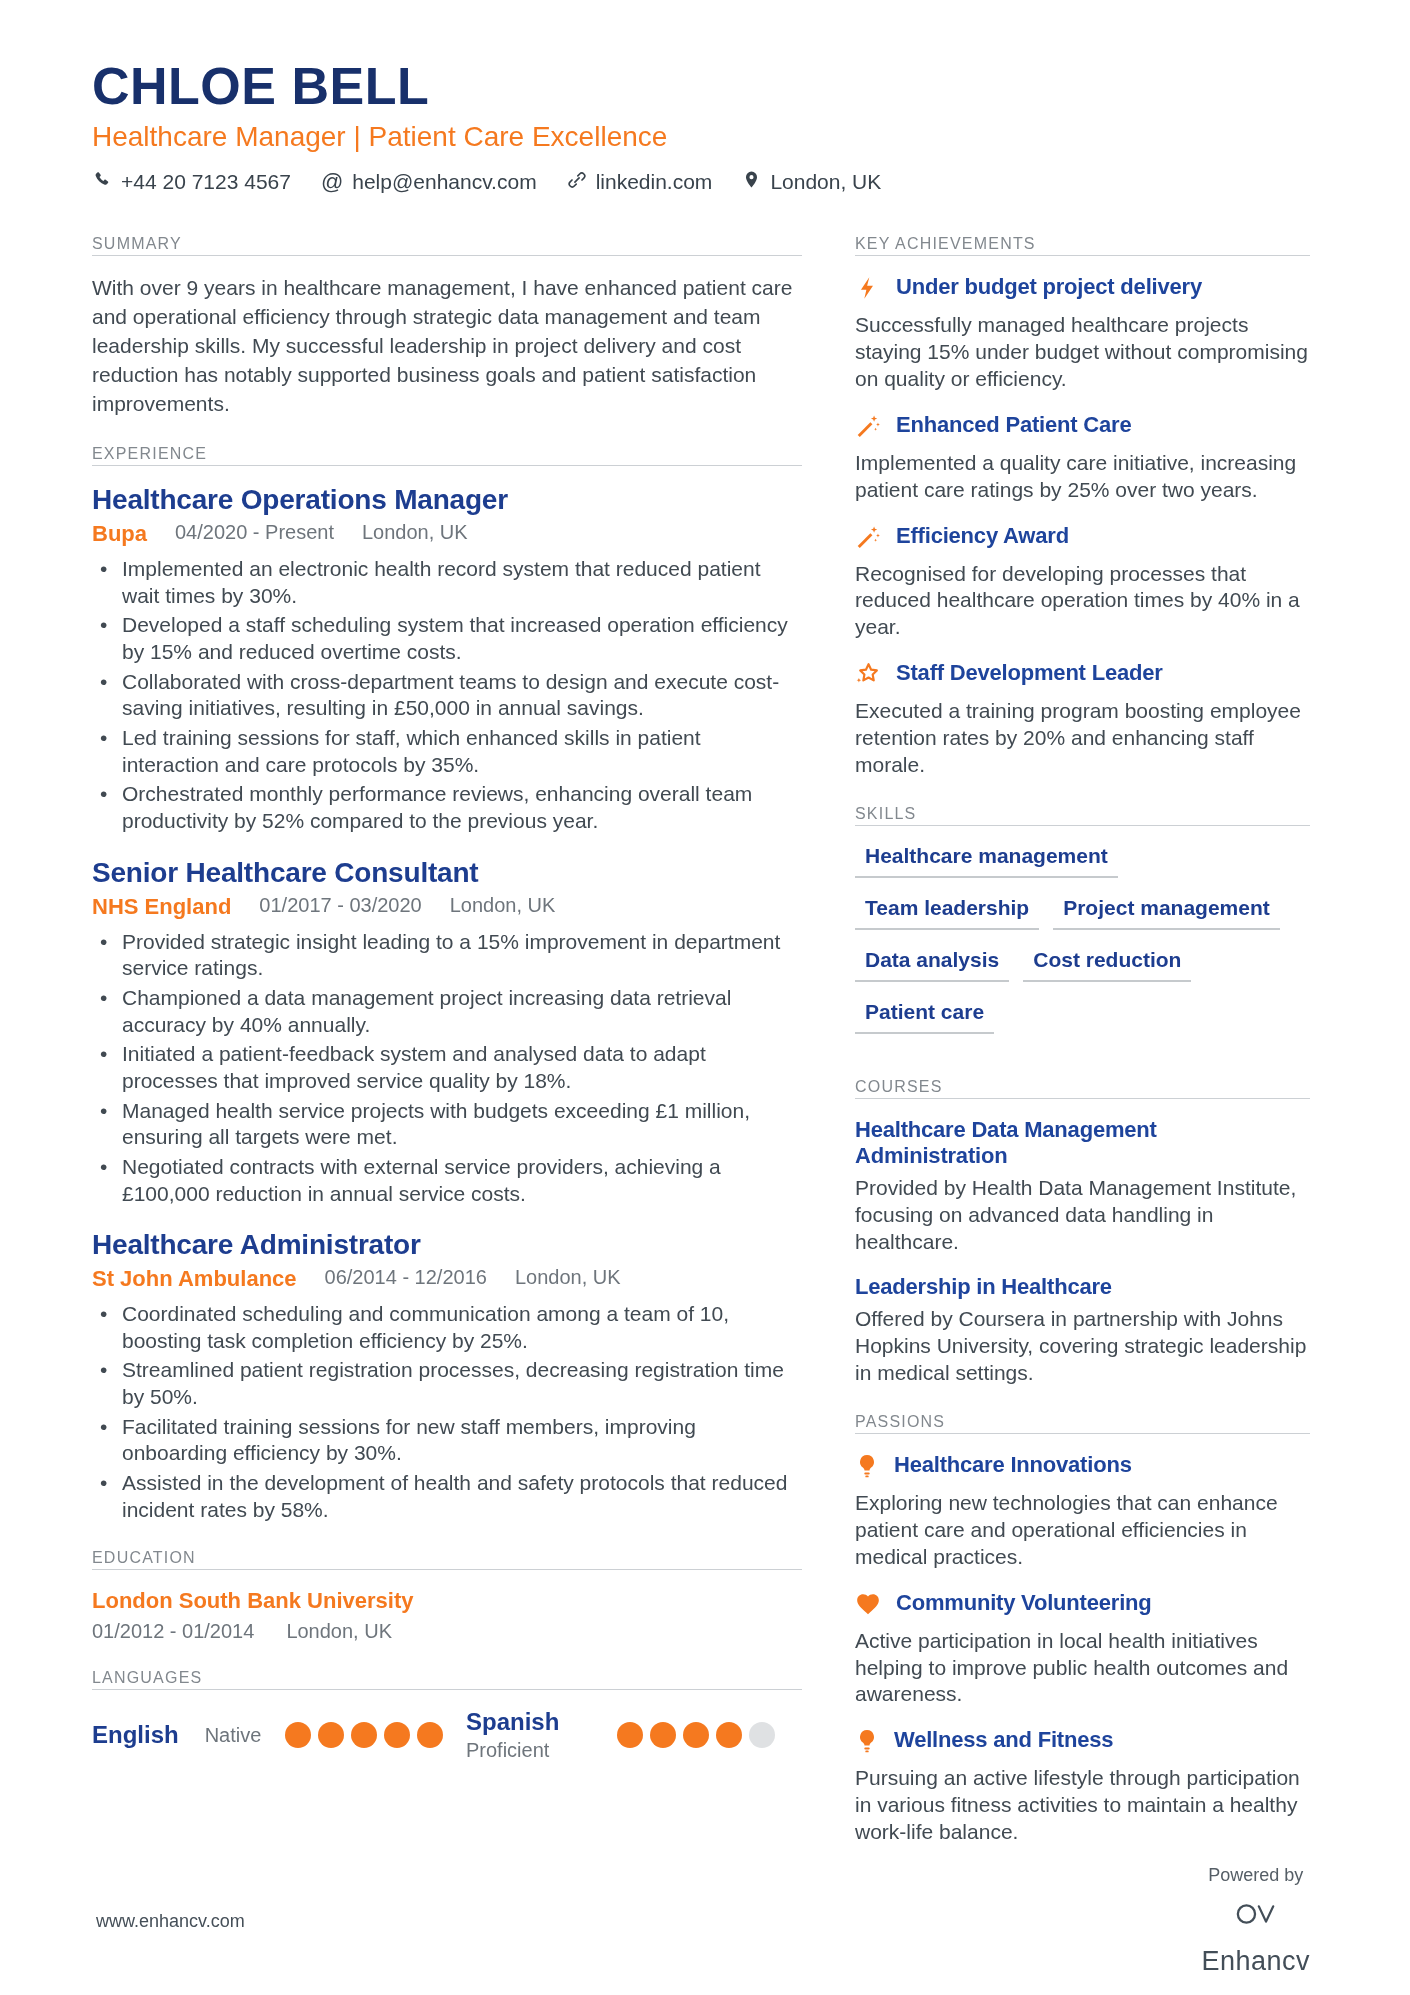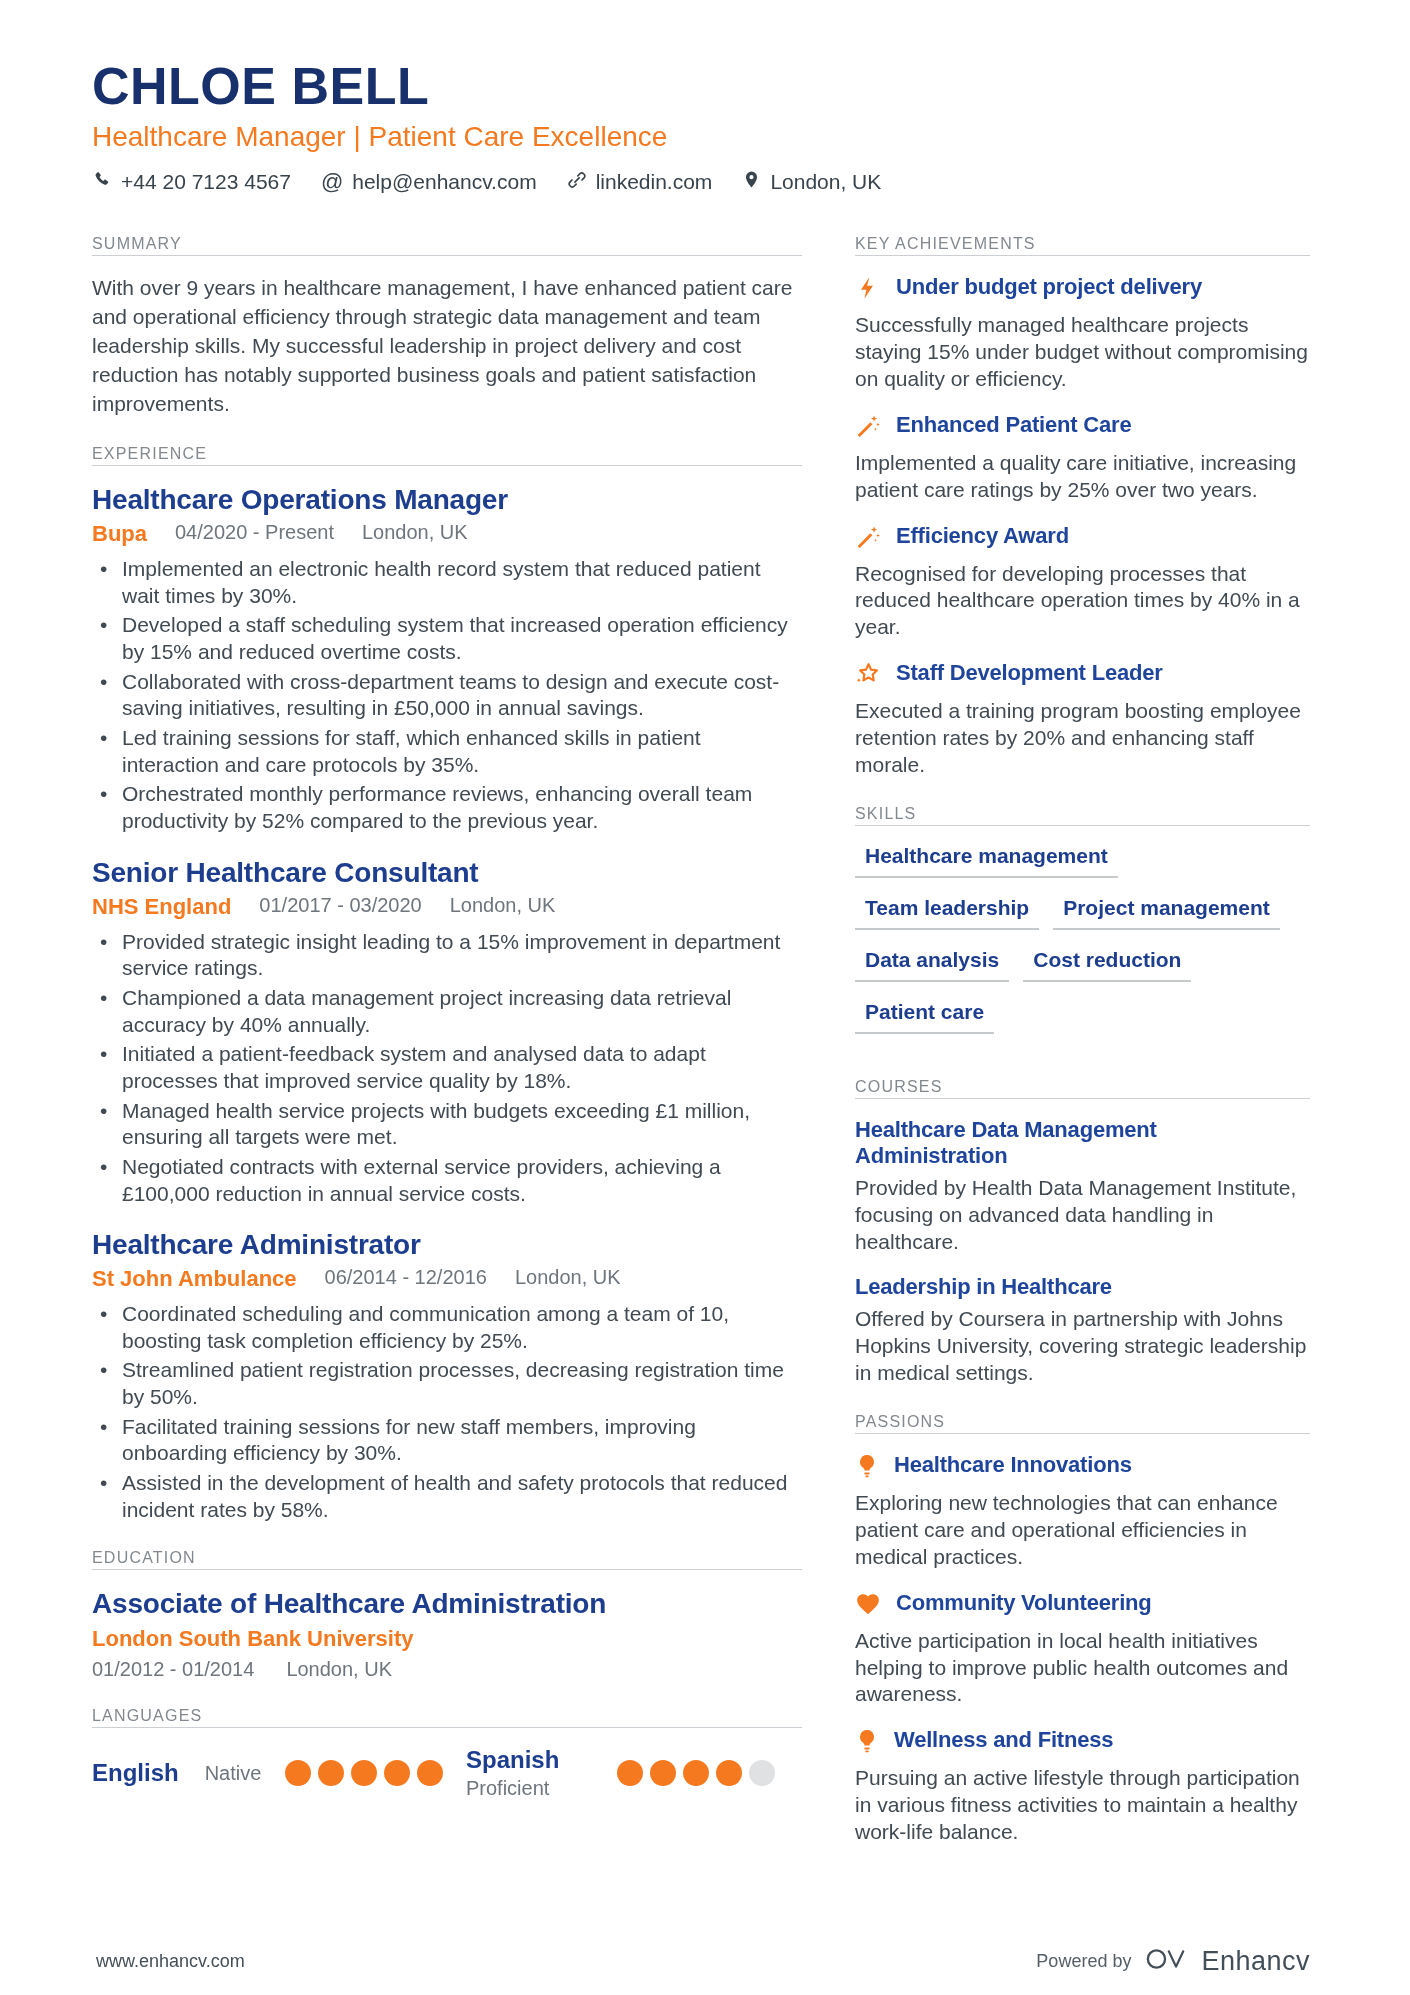--- a/index.html
+++ b/index.html
@@ -199,7 +199,6 @@
 
       <div class="section">
         <div class="section-label">EDUCATION</div>
-        <div class="degree">Associate of Healthcare Administration</div>
         <div class="school">London South Bank University</div>
         <div class="edu-meta">
           <span>01/2012 - 01/2014</span>

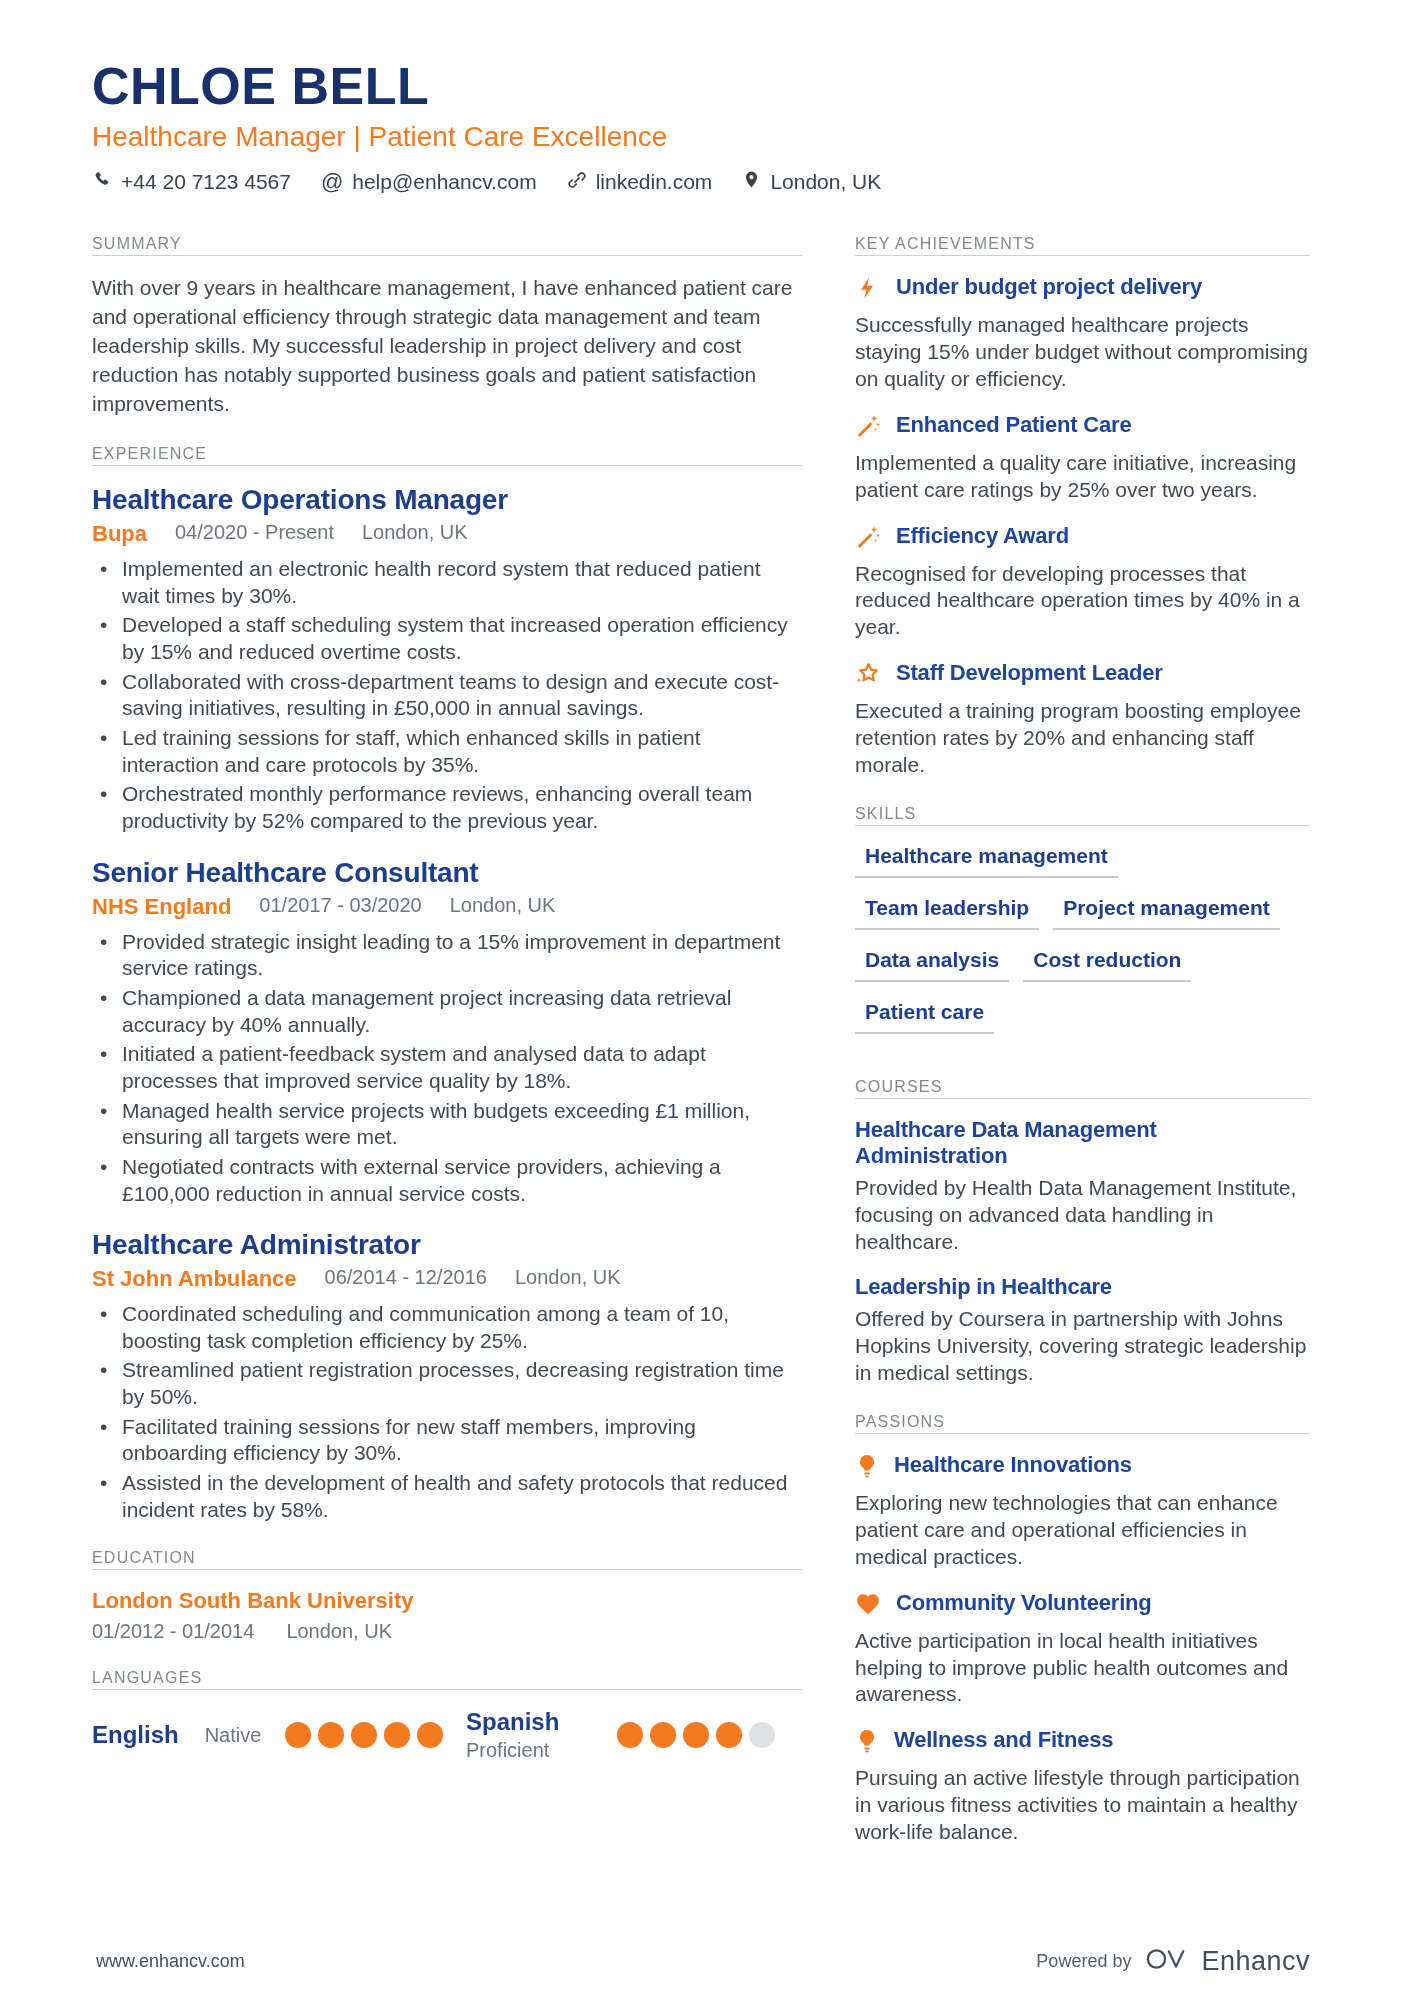--- a/index.html
+++ b/index.html
@@ -91,7 +91,7 @@
     display:flex; justify-content:space-between; align-items:center;
   }
   .footer-site { font-size:18px; color:#454f58; }
-  .powered { display:flex; align-items:center; gap:14px; }
+  .powered { display:flex; align-items:center; gap:14px;flex-direction:column; }
   .powered-by { font-size:18px; color:#555e66; }
   .brand-name { font-size:27px; color:#434e58; letter-spacing:.5px; }
 </style>

